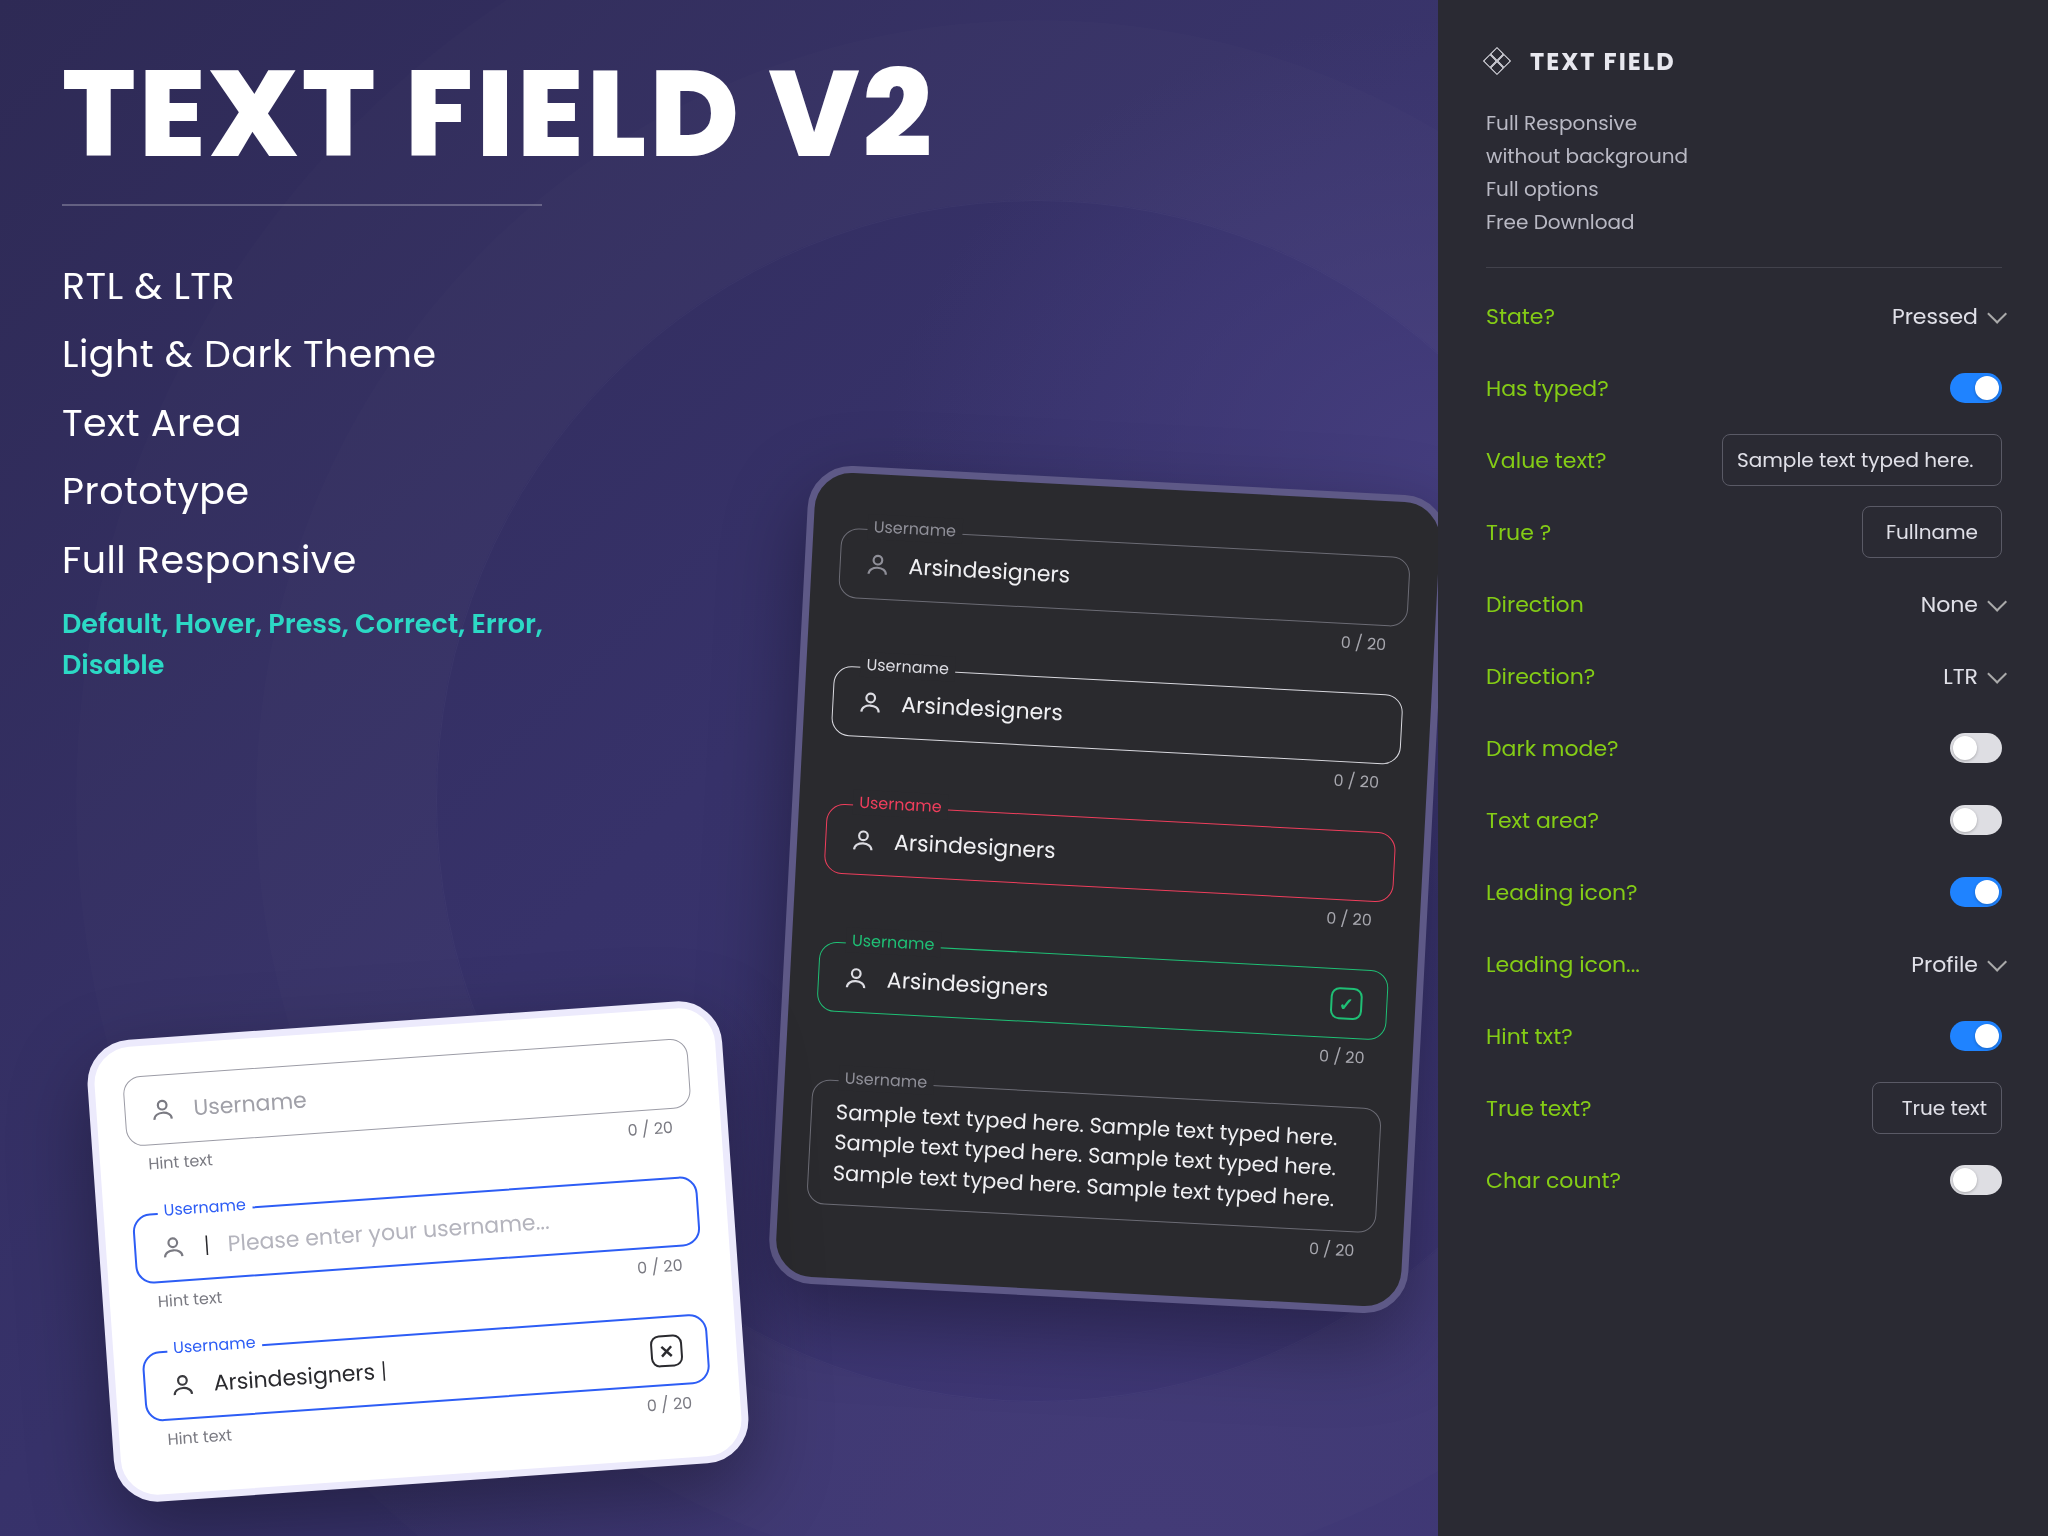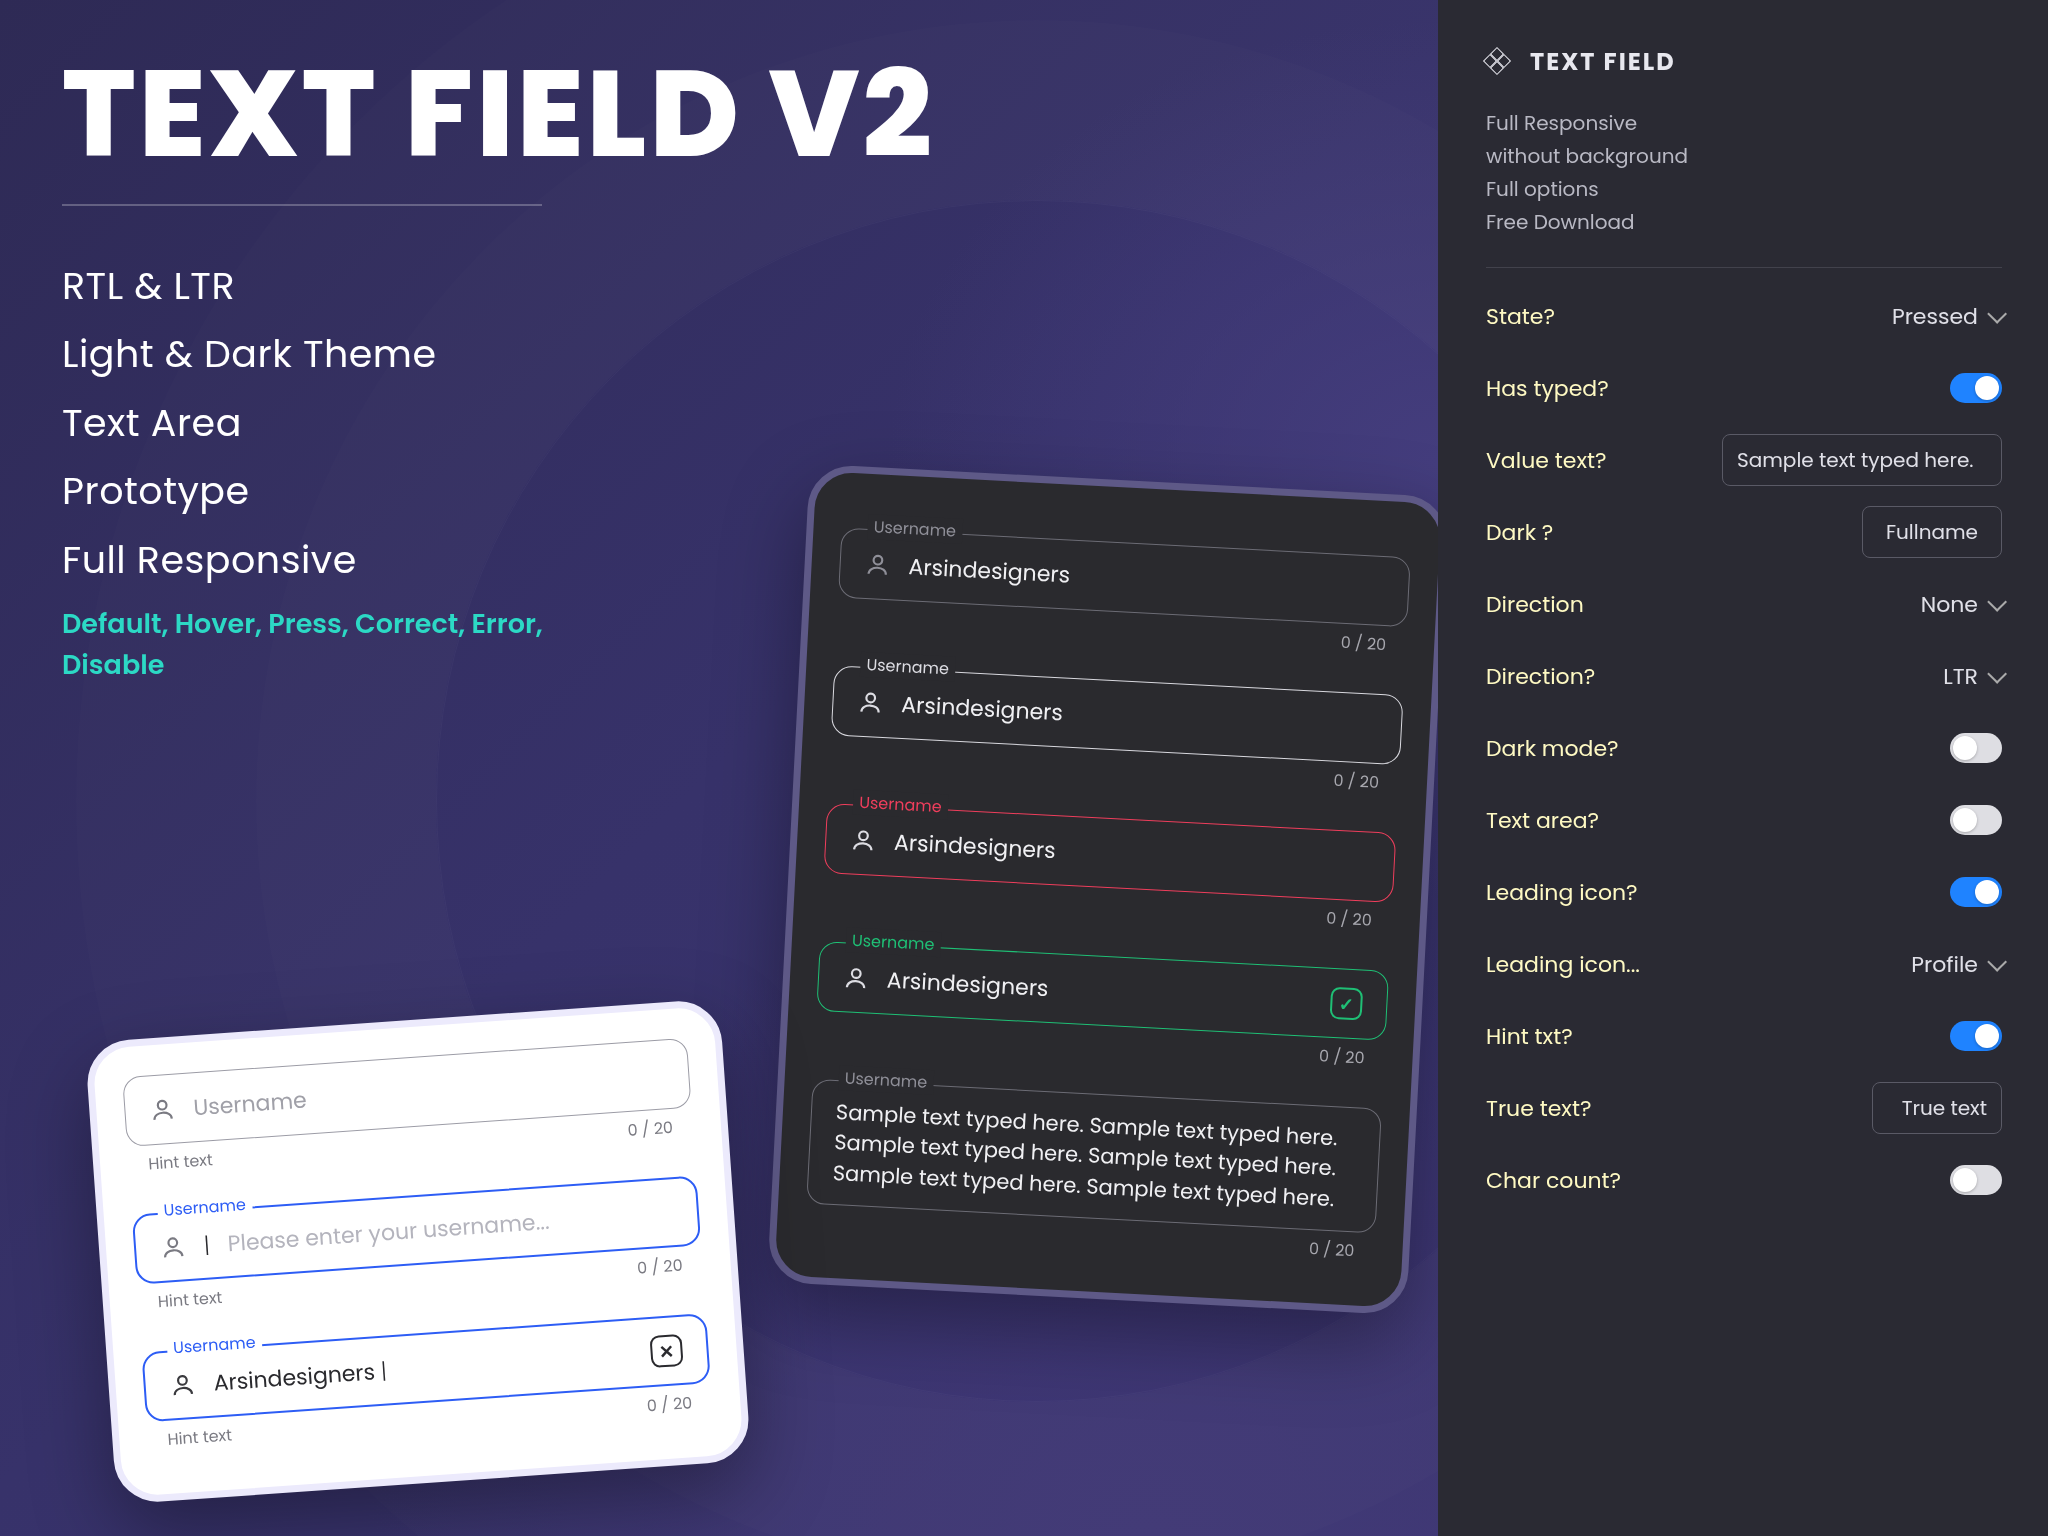--- a/index.html
+++ b/index.html
@@ -226,7 +226,7 @@
     justify-content: space-between;
     height: 72px;
   }
-  .prop-row .label { color: #fef9c3; }
+  .prop-row .label { color: #84cc16; }
   .select {
     display: flex;
     align-items: center;

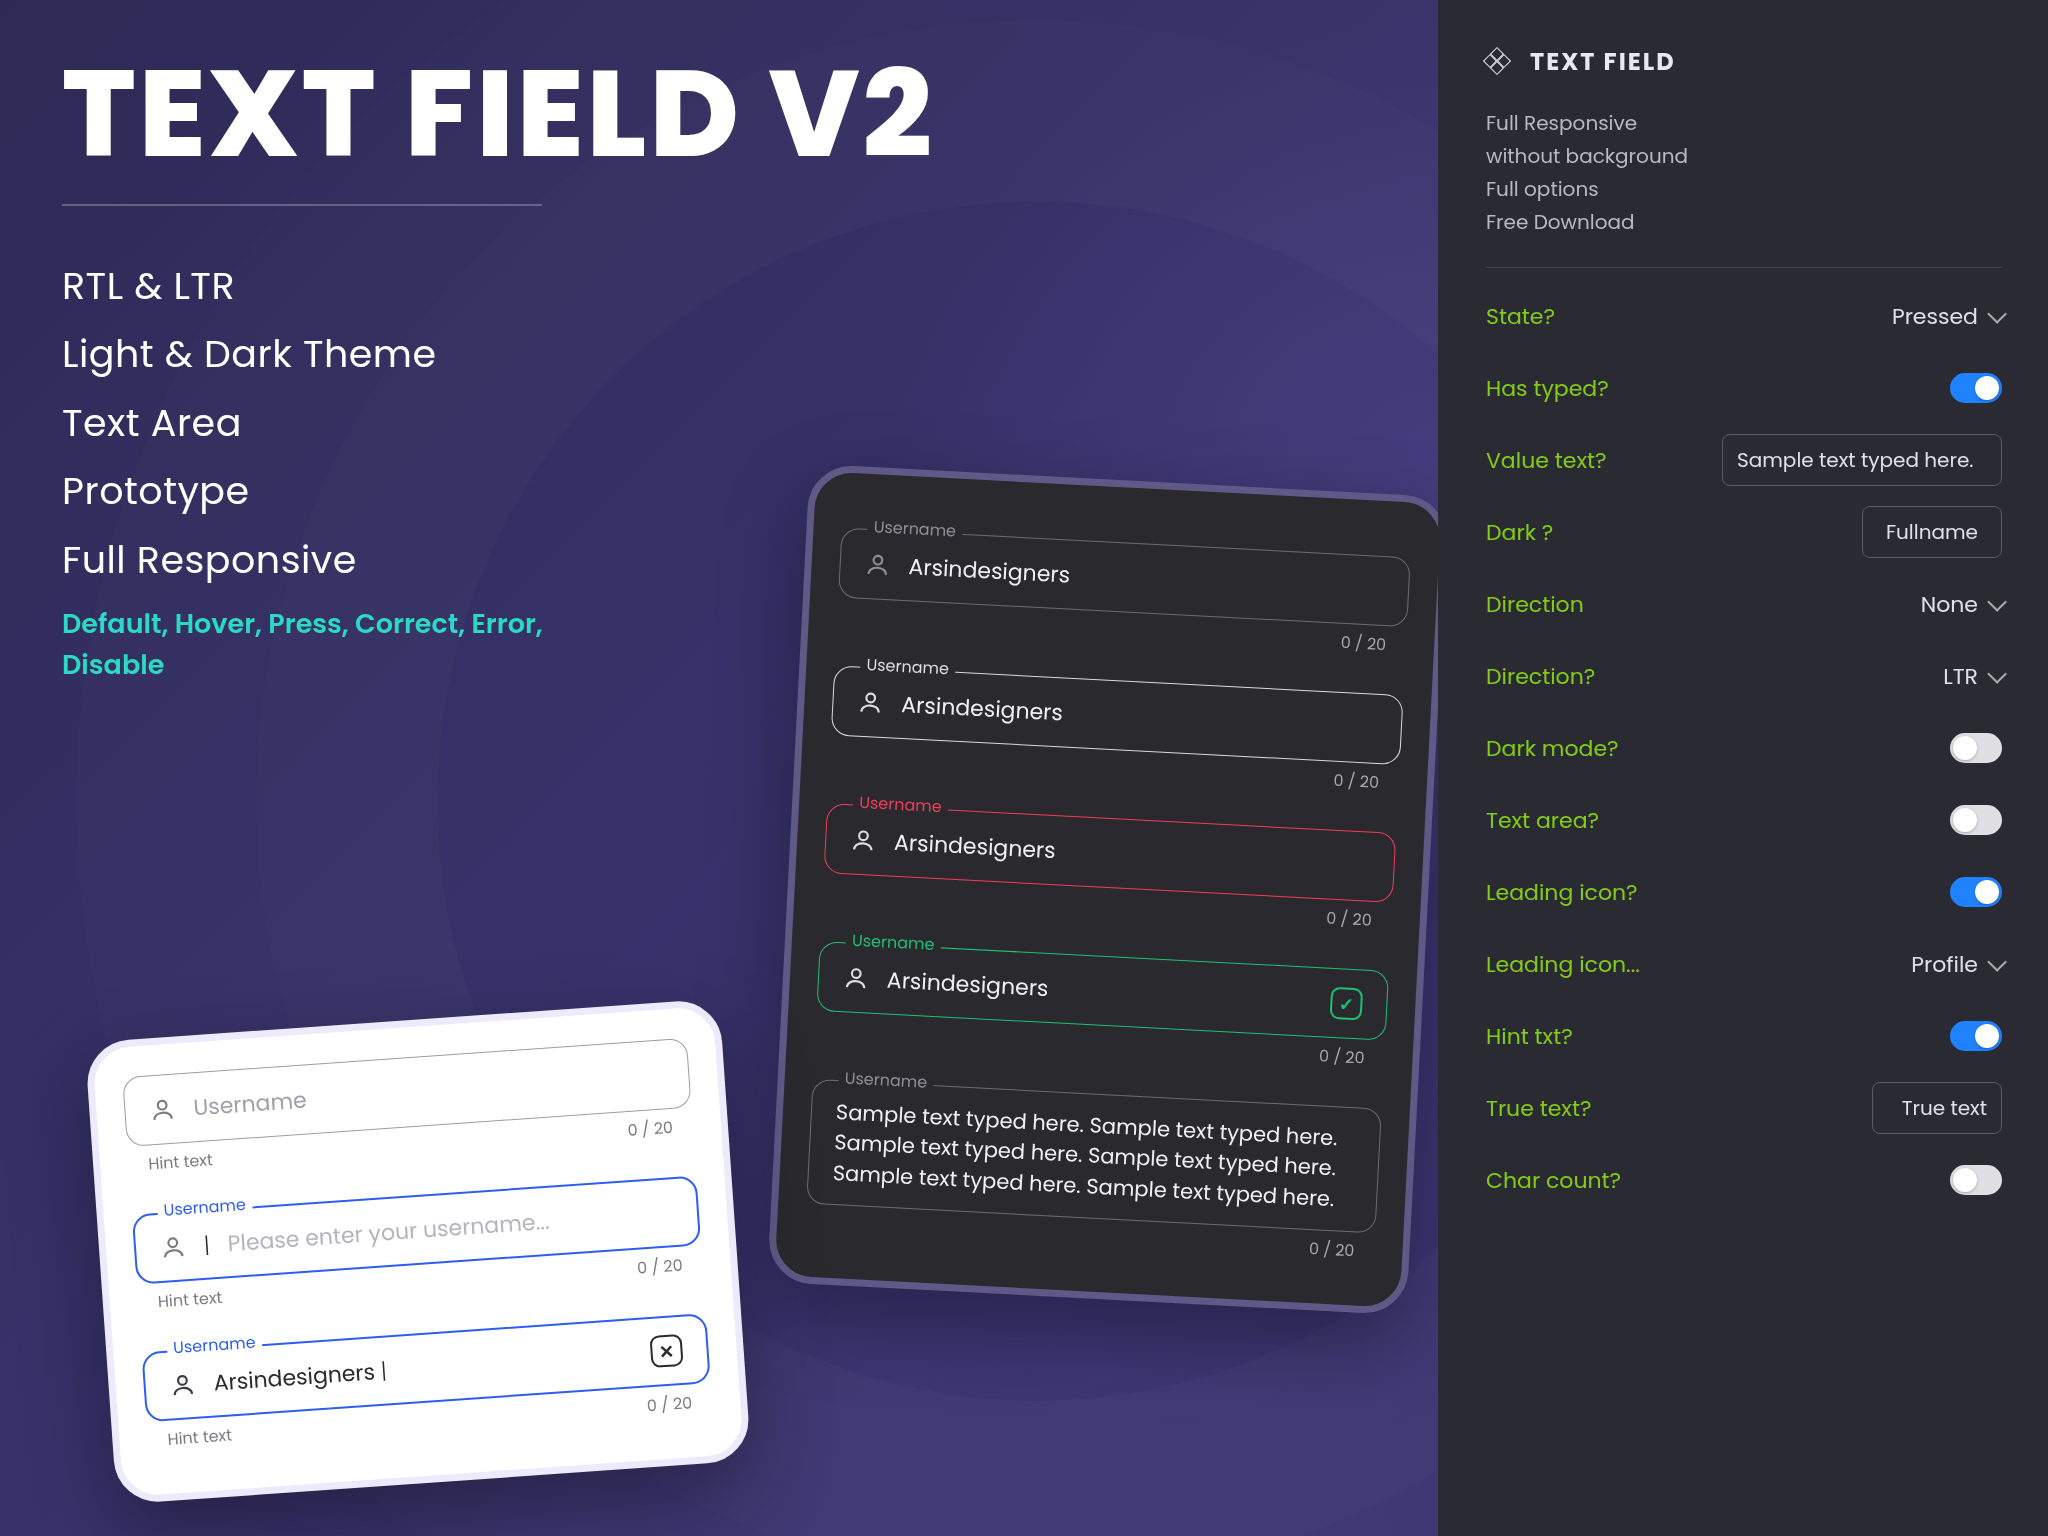--- a/index.html
+++ b/index.html
@@ -459,7 +459,7 @@
   </div>
 
   <div class="prop-row">
-    <span class="label">Dark ?</span>
+    <span class="label">True ?</span>
     <input class="text-input small" value="Fullname" style="">
   </div>
 

